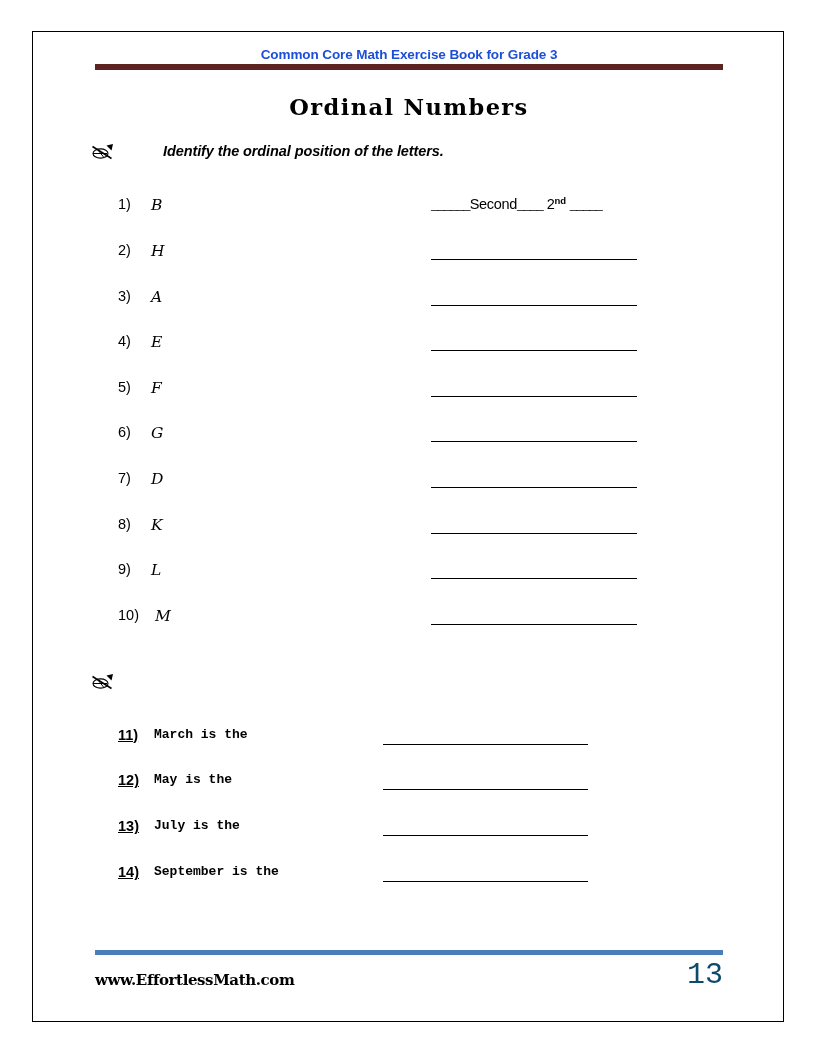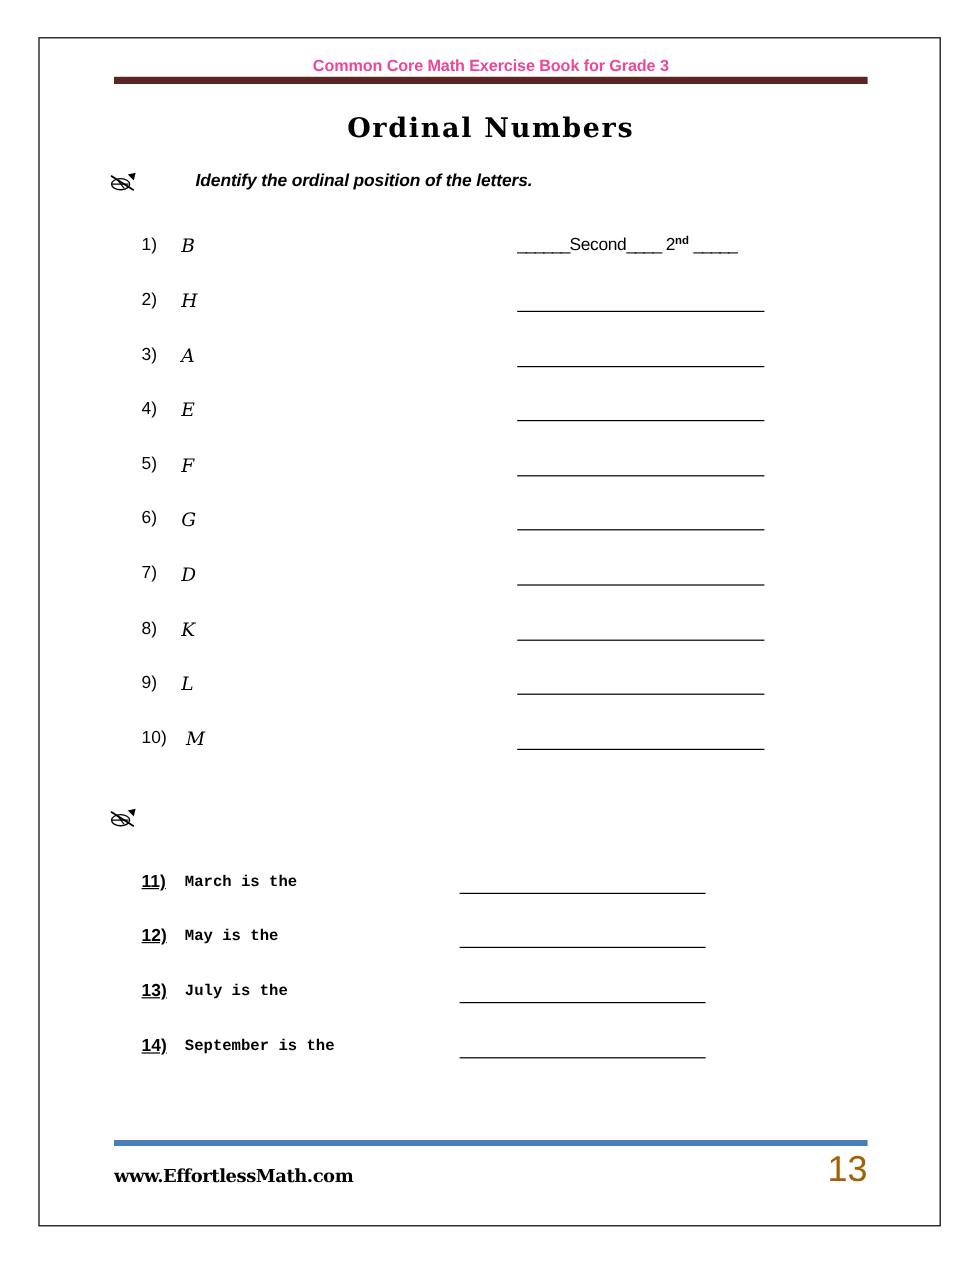--- a/index.html
+++ b/index.html
@@ -38,7 +38,7 @@
     font-weight: bold;
     font-size: 13.5px;
     letter-spacing: -0.1px;
-    color: #ec4899;
+    color: #1d4ed8;
   }
   .header-rule {
     position: absolute;

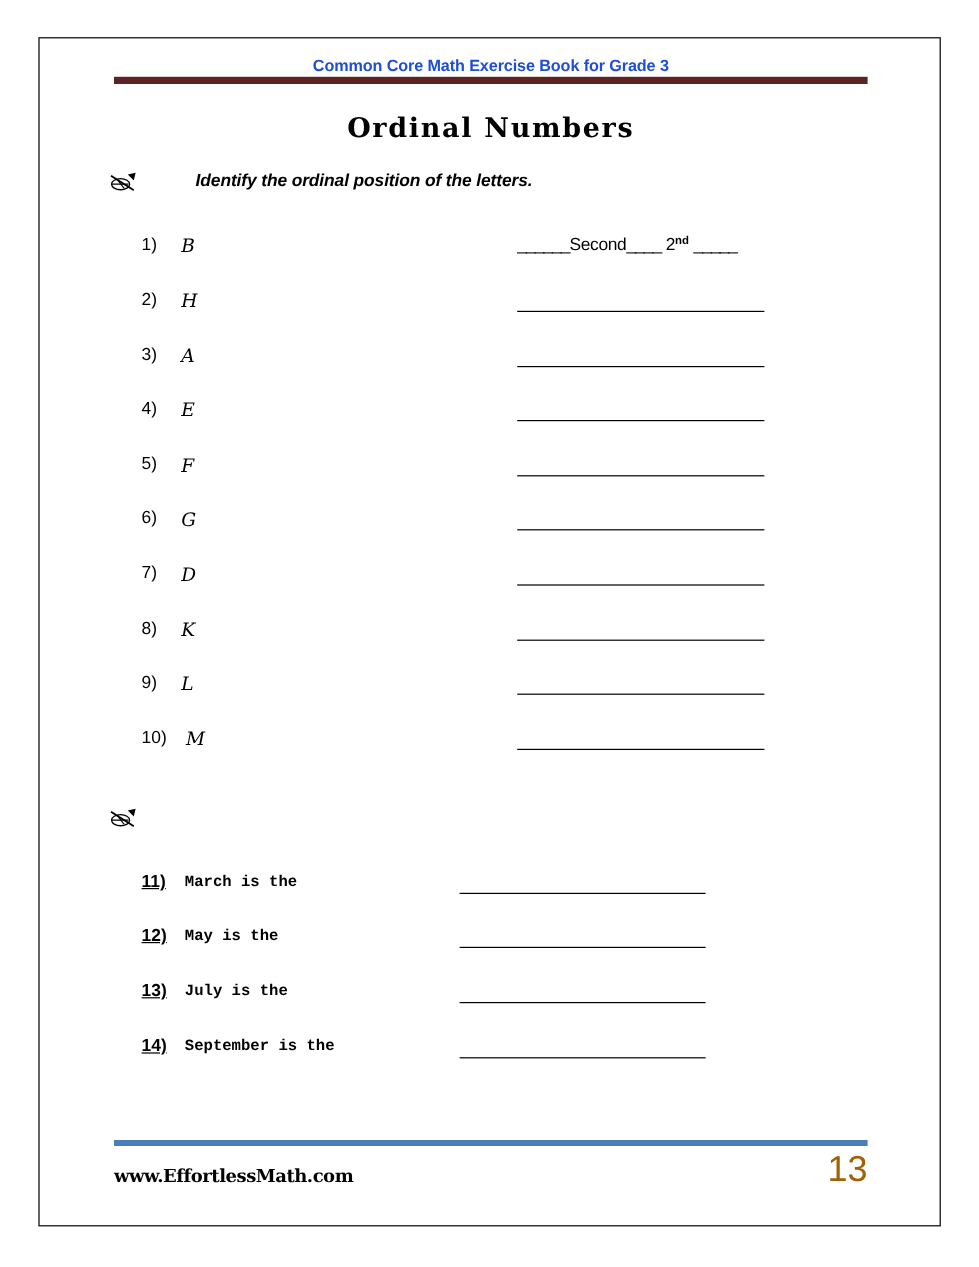--- a/index.html
+++ b/index.html
@@ -139,7 +139,7 @@
     letter-spacing: 0;
     margin-top: 32px;
   }
-  .u-run { letter-spacing: -0.8px; }
+  .u-run { letter-spacing: -0.8px; font-family: Liberation Serif, serif; }
 
   
   .m-row {

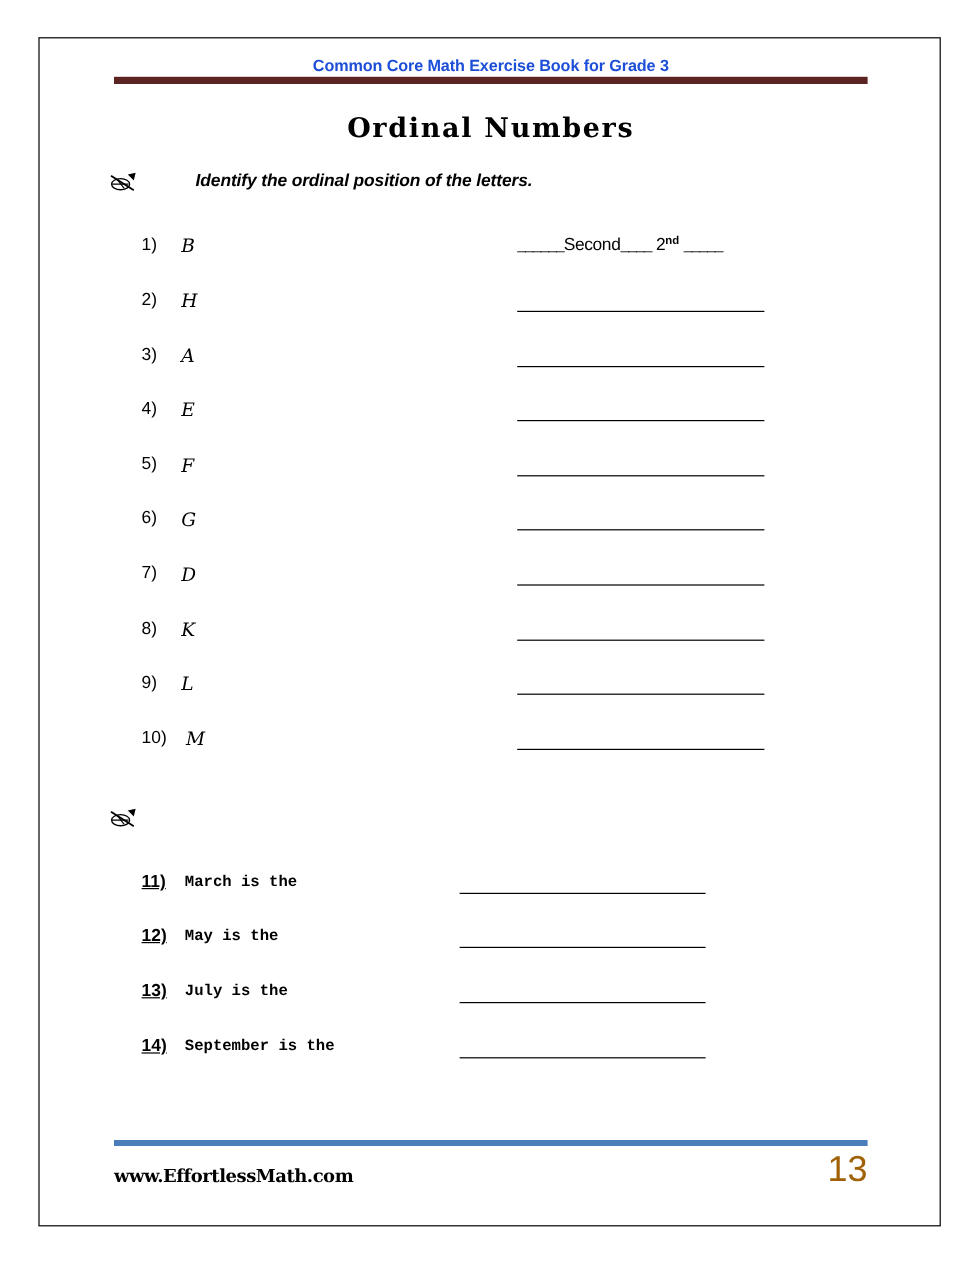--- a/index.html
+++ b/index.html
@@ -198,9 +198,9 @@
     position: absolute;
     right: 93px;
     top: 958px;
-    font-family: Liberation Sans, sans-serif;
+    font-family: Liberation Mono, monospace;
     font-size: 30px;
-    color: #a16207;
+    color: #0c4a6e;
   }
 </style>
 </head>

